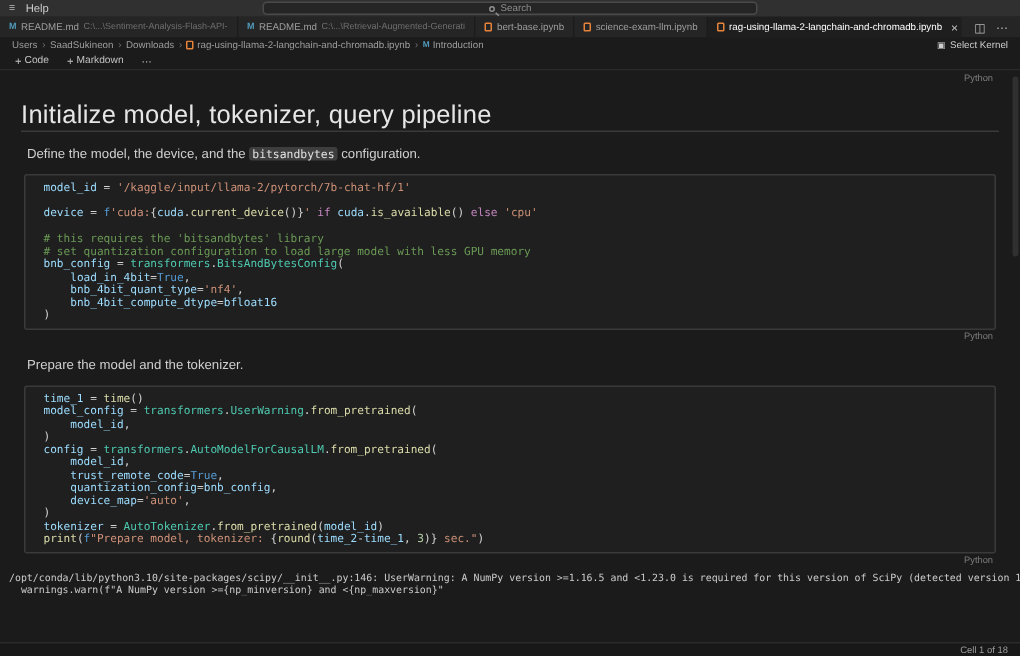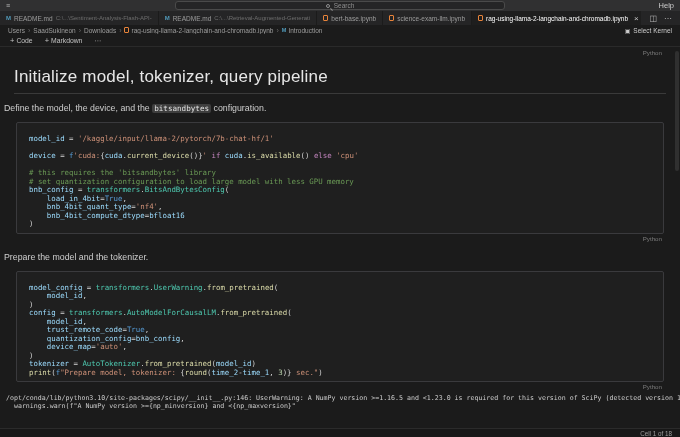--- a/index.html
+++ b/index.html
@@ -9,7 +9,7 @@
 
   
   .titlebar { height:11px; background:#303031; display:flex; align-items:center;
-              gap:7px; padding:0 6px; position:relative; flex:0 0 auto;justify-content:space-between; }
+              gap:7px; padding:0 6px; position:relative; flex:0 0 auto; }
   .menu-glyph { color:#bdbdbd; font-size:7px; line-height:7px; }
   .menu-item { color:#cccccc; font-size:7.5px; cursor:default; }
   .search-box { position:absolute; left:50%; top:1px; transform:translateX(-50%);

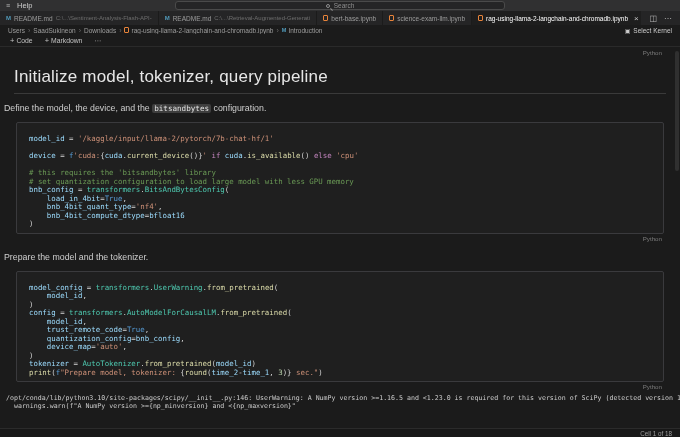--- a/index.html
+++ b/index.html
@@ -53,7 +53,7 @@
   .notebook { flex:1 1 auto; position:relative; overflow:hidden; background:#1b1b1b; }
   .lang-row { text-align:right; font-size:6.2px; color:#7c7c7c; padding:2px 18px 0 0; height:9px; }
   .md-heading { font-size:17px; font-weight:400; color:#e6e6e6; margin:11px 14px 0 14px;
-                padding-bottom:6px; border-bottom:1px solid #3a3a3a; letter-spacing:.2px; }
+                border-bottom:1px solid #3a3a3a; letter-spacing:.2px; }
   .md-para { font-size:8.8px; color:#cfcfcf; margin:9px 14px 0 4px; }
   .inline-code { font-family:"DejaVu Sans Mono", monospace; font-size:7.6px; color:#e2e2e2;
                  background:rgba(220,220,220,.18); border-radius:2px; padding:0 2px; }

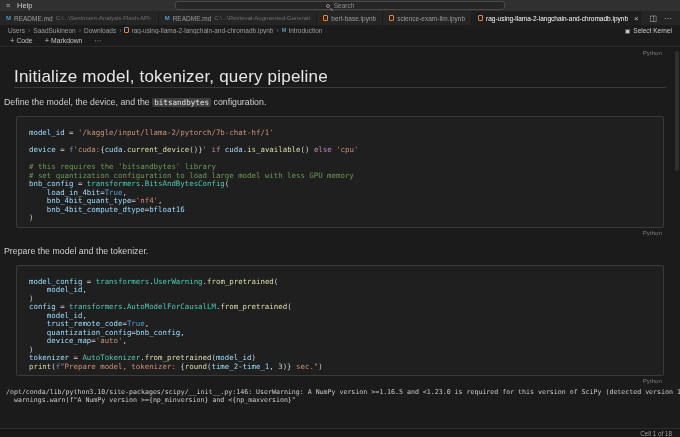--- a/index.html
+++ b/index.html
@@ -54,7 +54,7 @@
   .lang-row { text-align:right; font-size:6.2px; color:#7c7c7c; padding:2px 18px 0 0; height:9px; }
   .md-heading { font-size:17px; font-weight:400; color:#e6e6e6; margin:11px 14px 0 14px;
                 border-bottom:1px solid #3a3a3a; letter-spacing:.2px; }
-  .md-para { font-size:8.8px; color:#cfcfcf; margin:9px 14px 0 4px; }
+  .md-para { font-size:8.8px; color:#cfcfcf; margin:9px 14px 0 18px; }
   .inline-code { font-family:"DejaVu Sans Mono", monospace; font-size:7.6px; color:#e2e2e2;
                  background:rgba(220,220,220,.18); border-radius:2px; padding:0 2px; }
   .code-cell { margin:9px 16px 0 16px; background:#1f1f1f; border:1px solid #3a3a3d;

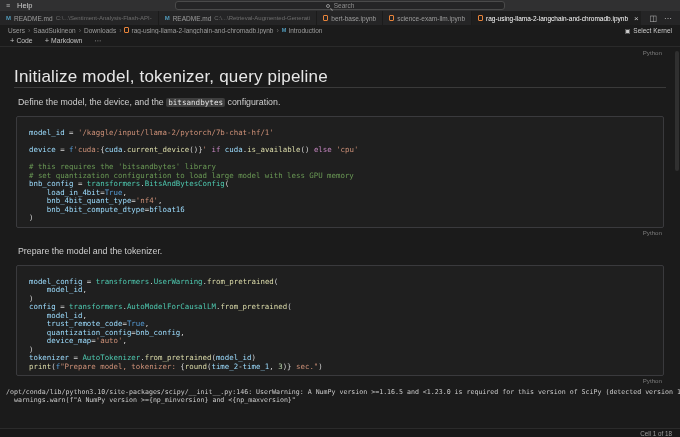--- a/index.html
+++ b/index.html
@@ -58,7 +58,7 @@
   .inline-code { font-family:"DejaVu Sans Mono", monospace; font-size:7.6px; color:#e2e2e2;
                  background:rgba(220,220,220,.18); border-radius:2px; padding:0 2px; }
   .code-cell { margin:9px 16px 0 16px; background:#1f1f1f; border:1px solid #3a3a3d;
-               border-radius:2px; padding:12px 4px 4px 12px; position:relative; overflow:hidden; }
+               border-radius:2px; padding:4px 4px 4px 12px; position:relative; overflow:hidden; }
   .code-line { font-family:"DejaVu Sans Mono", monospace; font-size:7.4px; line-height:8.5px;
                white-space:pre; color:#d4d4d4; }
   .cell-lang { text-align:right; font-size:6.2px; color:#7c7c7c; margin:1px 18px 0 0; height:8px; }

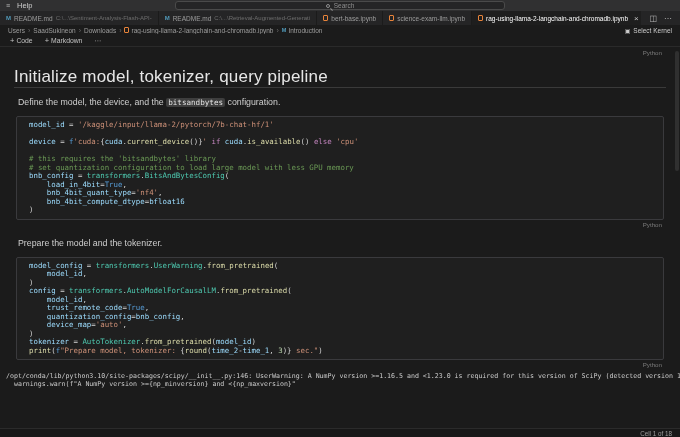--- a/index.html
+++ b/index.html
@@ -192,6 +192,7 @@
     <div class="md-para">Prepare the model and the tokenizer.</div>
 
     <div class="code-cell" id="code2">
+        <div class="code-line"><span class="tok-v">time_1</span><span class="tok-o"> = </span><span class="tok-f">time</span><span class="tok-o">()</span></div>
         <div class="code-line"><span class="tok-v">model_config</span><span class="tok-o"> = </span><span class="tok-m">transformers</span><span class="tok-o">.</span><span class="tok-m">UserWarning</span><span class="tok-o">.</span><span class="tok-f">from_pretrained</span><span class="tok-o">(</span></div>
         <div class="code-line"><span class="tok-o">    </span><span class="tok-v">model_id</span><span class="tok-o">,</span></div>
         <div class="code-line"><span class="tok-o">)</span></div>

